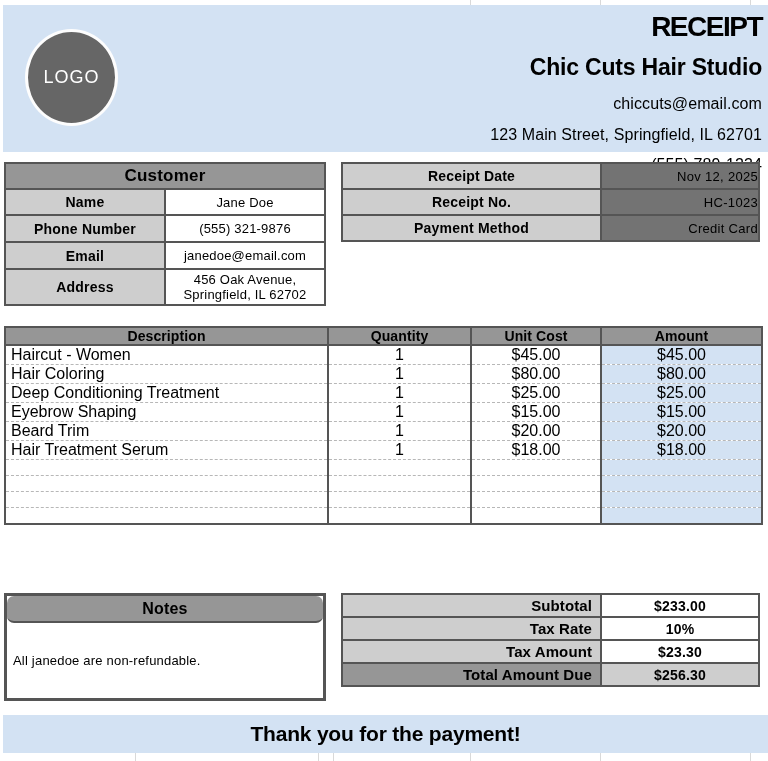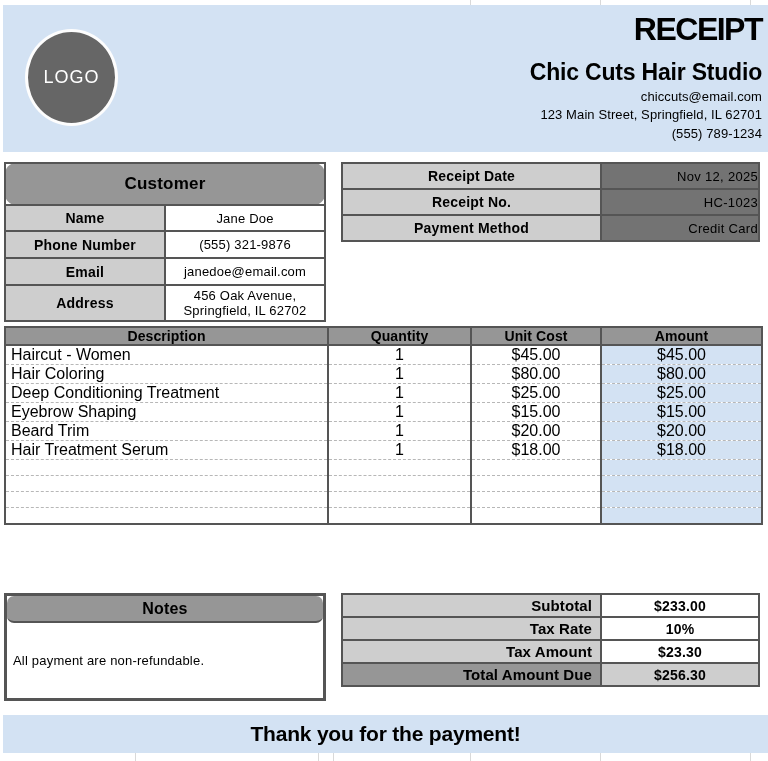--- a/index.html
+++ b/index.html
@@ -28,7 +28,7 @@
         display:flex;align-items:center;justify-content:center;
         color:#fff;font-size:18px;letter-spacing:1px;font-weight:400;}
   .hdr-right{position:absolute;right:6px;top:6px;text-align:right;}
-  .title{font-size:32px;font-weight:800;letter-spacing:-1.5px;line-height:1.15;}
+  .title{font-size:28px;font-weight:800;letter-spacing:-1.5px;line-height:1.15;}
   .biz-name{font-size:23px;font-weight:700;letter-spacing:-0.2px;margin-top:11px;}
   .biz-line{font-size:13px;line-height:14.5px;letter-spacing:0.1px;margin-top:4px;}
 

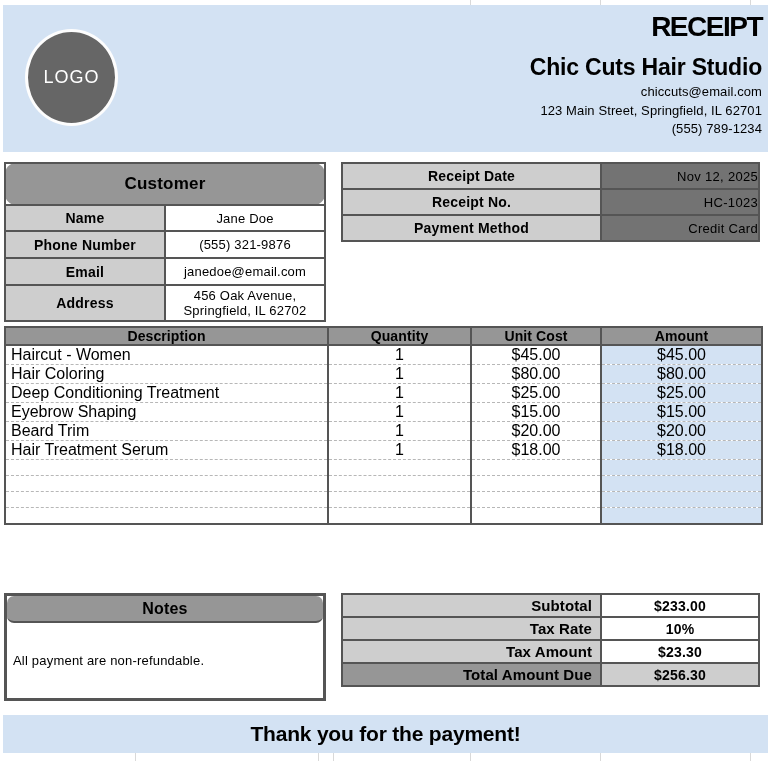--- a/index.html
+++ b/index.html
@@ -30,7 +30,7 @@
   .hdr-right{position:absolute;right:6px;top:6px;text-align:right;}
   .title{font-size:28px;font-weight:800;letter-spacing:-1.5px;line-height:1.15;}
   .biz-name{font-size:23px;font-weight:700;letter-spacing:-0.2px;margin-top:11px;}
-  .biz-line{font-size:13px;line-height:14.5px;letter-spacing:0.1px;margin-top:4px;}
+  .biz-line{font-size:16px;line-height:14.5px;letter-spacing:0.1px;margin-top:16px;}
 
   
   table{border-collapse:collapse;position:absolute;table-layout:fixed;}

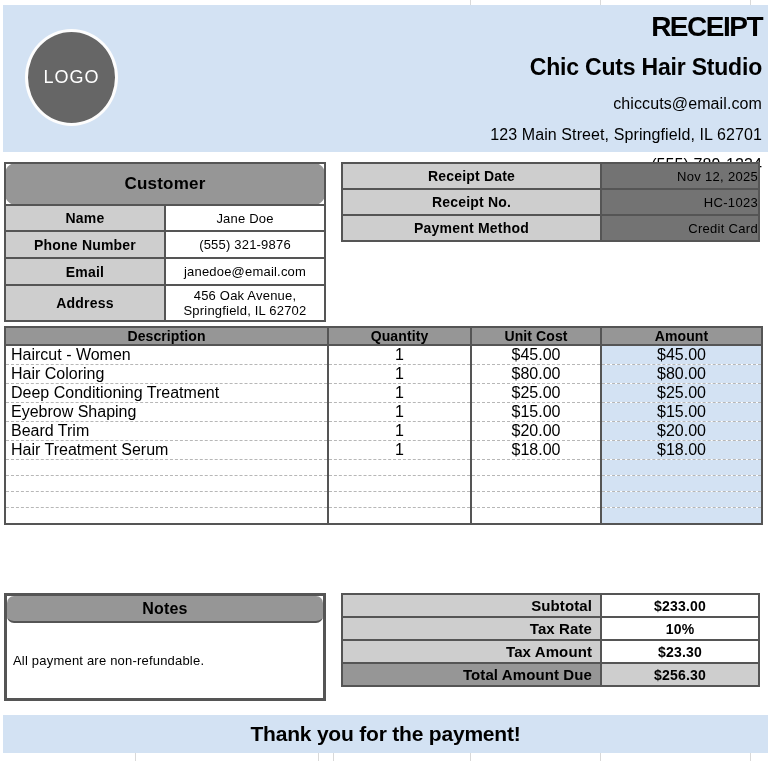--- a/index.html
+++ b/index.html
@@ -38,7 +38,7 @@
 
   
   .customer{left:4px;top:162px;width:322px;}
-  .customer th{height:42px;background:var(--hdr-gray);font-size:17px;font-weight:700;letter-spacing:0.2px;border-radius:11px;}
+  .customer th{height:26px;background:var(--hdr-gray);font-size:17px;font-weight:700;letter-spacing:0.2px;}
   .customer td.lbl{width:131px;background:var(--lbl-gray);font-weight:700;font-size:14px;text-align:center;letter-spacing:0.2px;}
   .customer td.val{background:#fff;font-size:13px;text-align:center;letter-spacing:0.2px;padding:1px 4px;line-height:15px;}
   .customer tbody tr:nth-child(1) td{height:26px;}

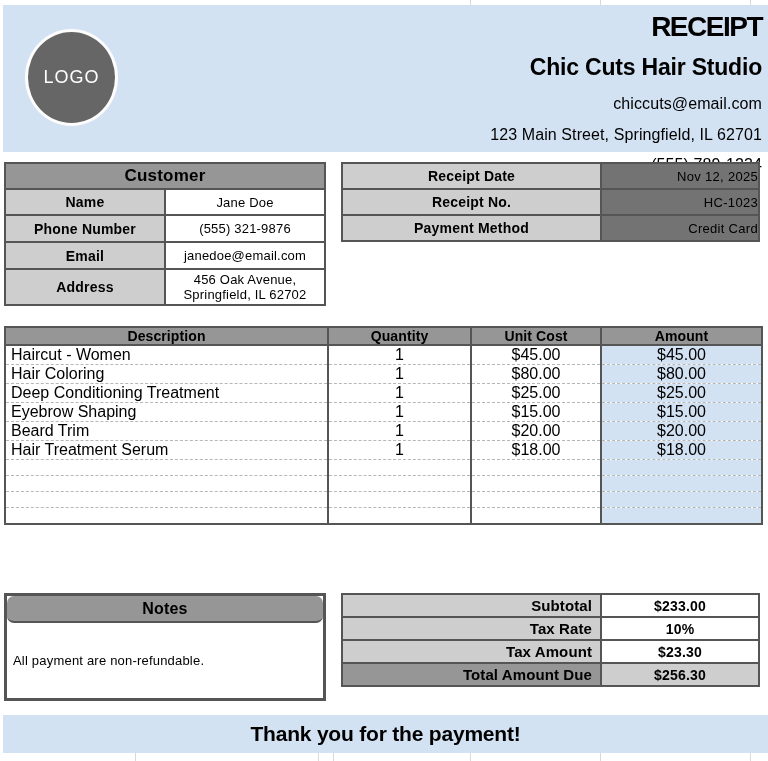--- a/index.html
+++ b/index.html
@@ -241,7 +241,7 @@
 
   <div class="notes">
     <div class="notes-hdr">Notes</div>
-    <div class="notes-body">All payment are non-refundable.</div>
+    <div class="notes-body">All janedoe are non-refundable.</div>
   </div>
 
   <table class="totals">

